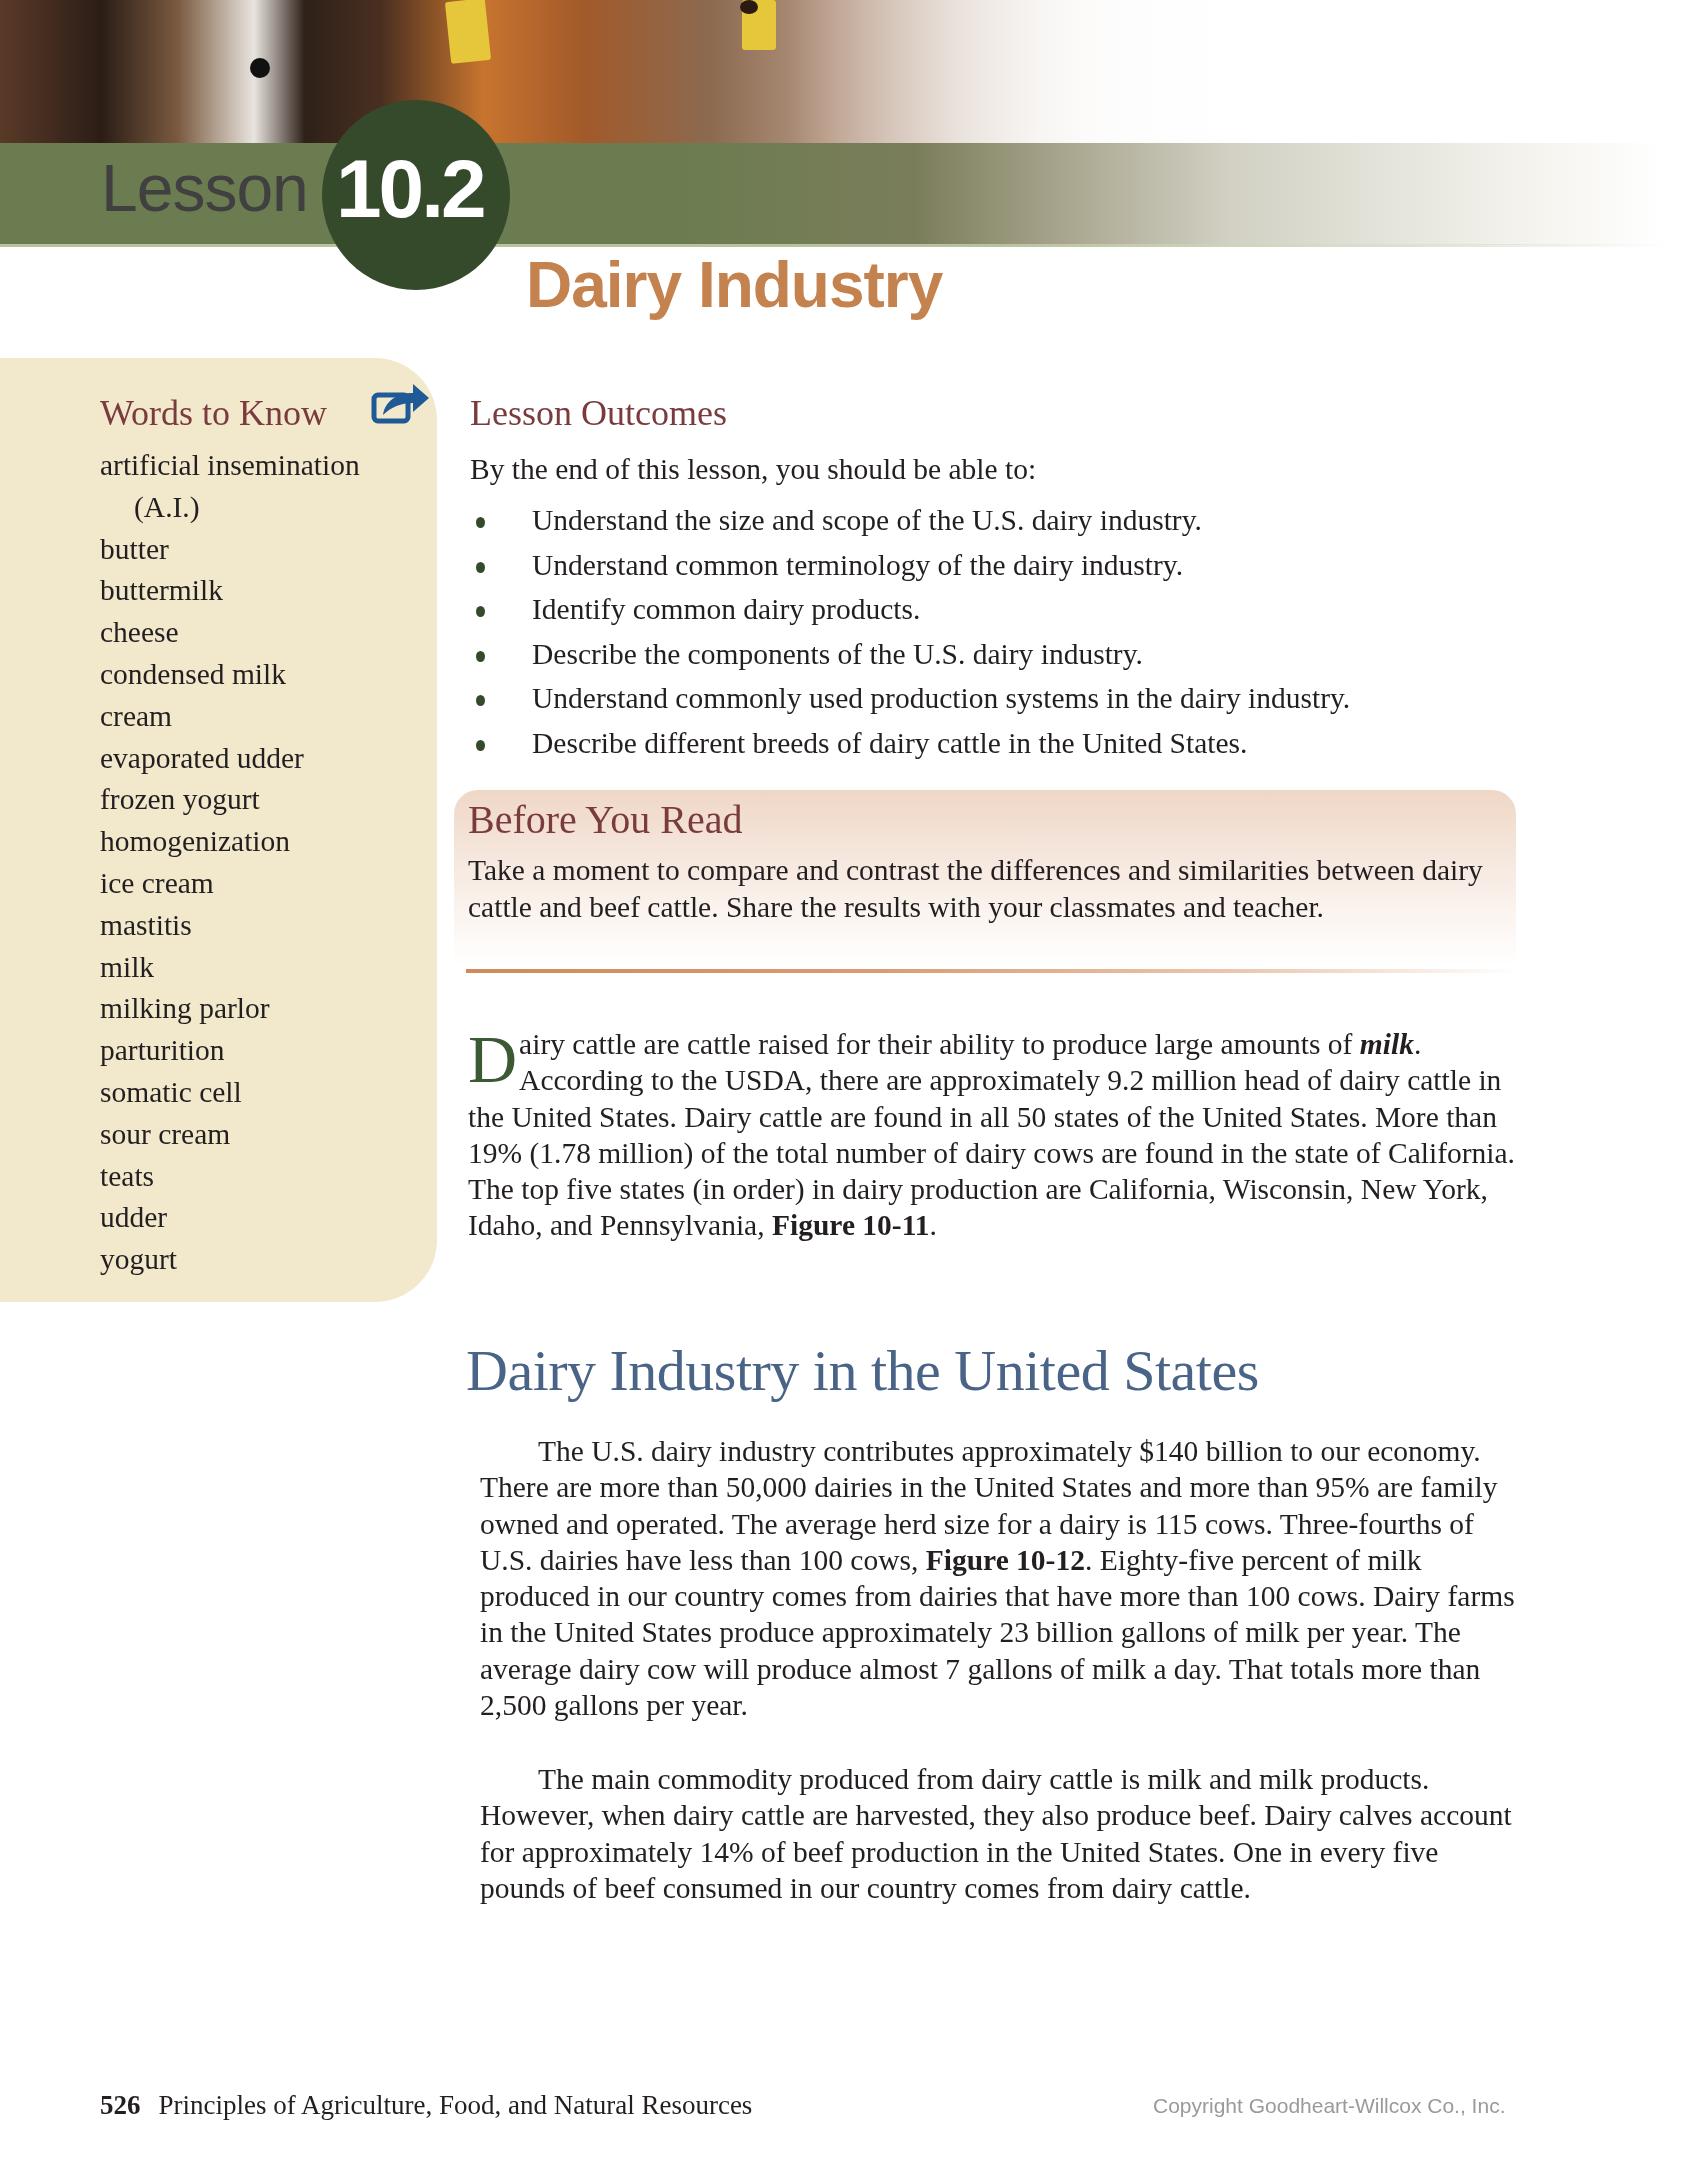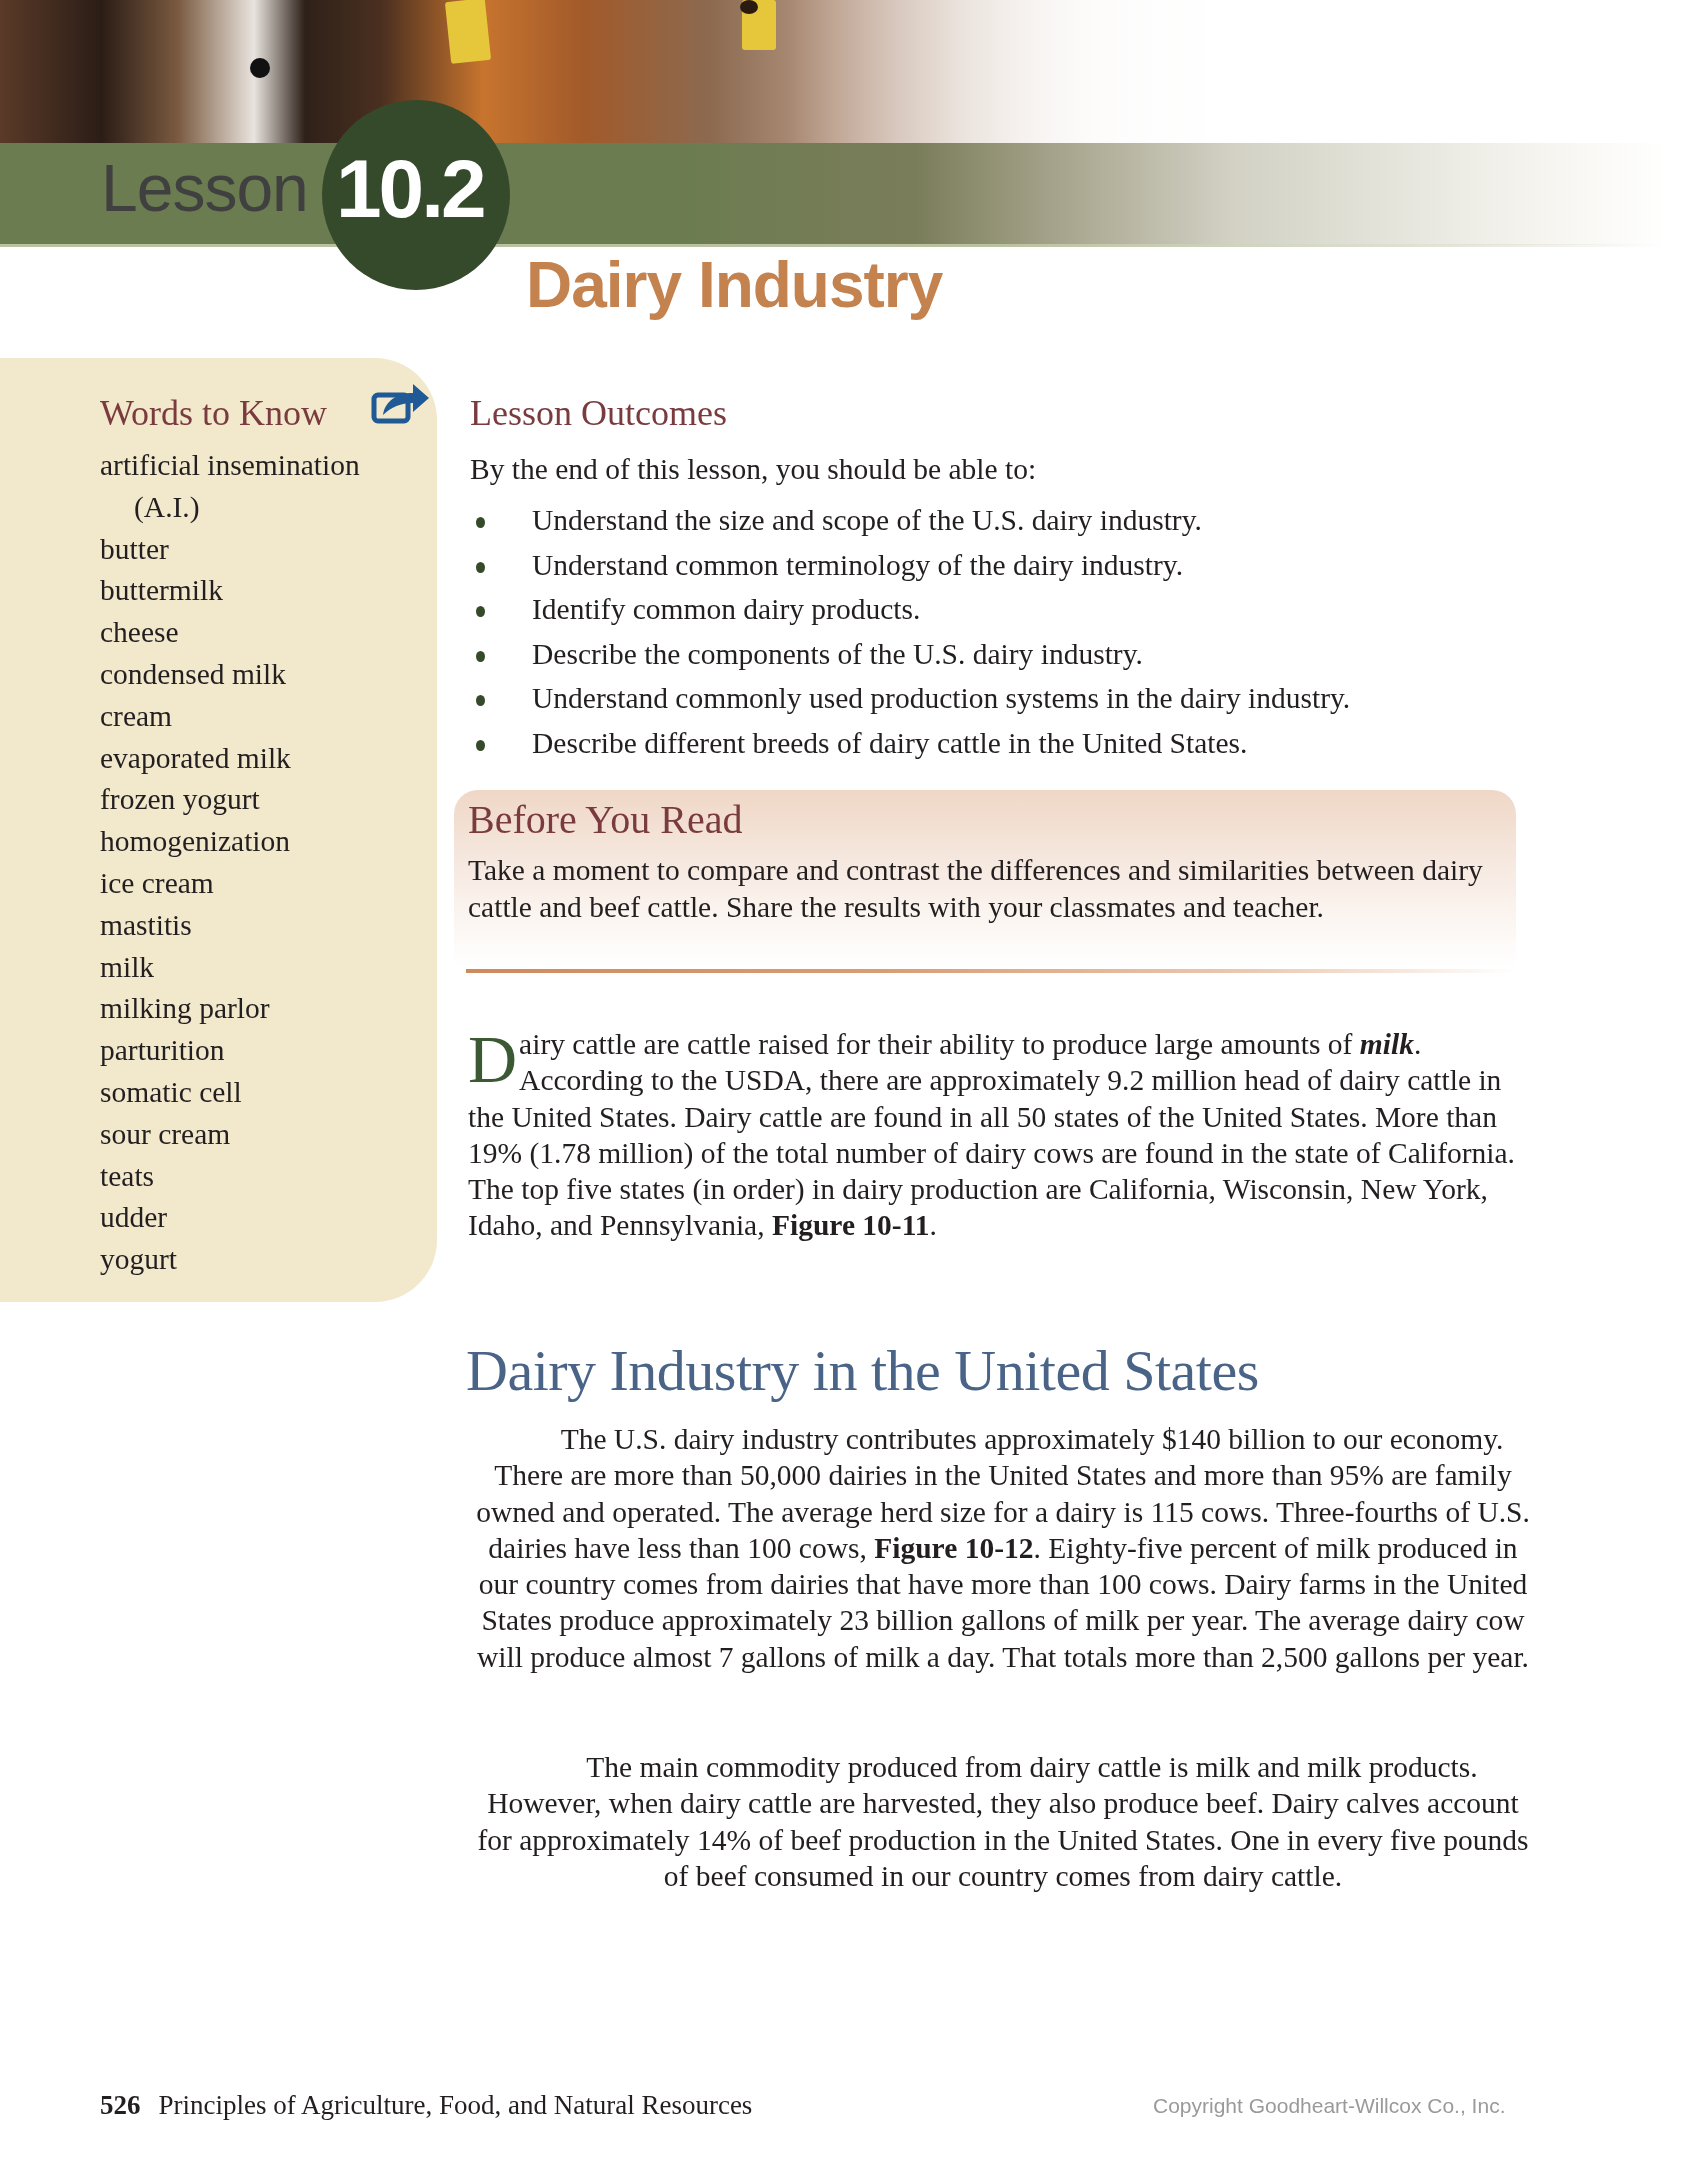--- a/index.html
+++ b/index.html
@@ -127,7 +127,7 @@
   <li>cheese</li>
   <li>condensed milk</li>
   <li>cream</li>
-  <li>evaporated milk</li>
+  <li>evaporated udder</li>
   <li>frozen yogurt</li>
   <li>homogenization</li>
   <li>ice cream</li>

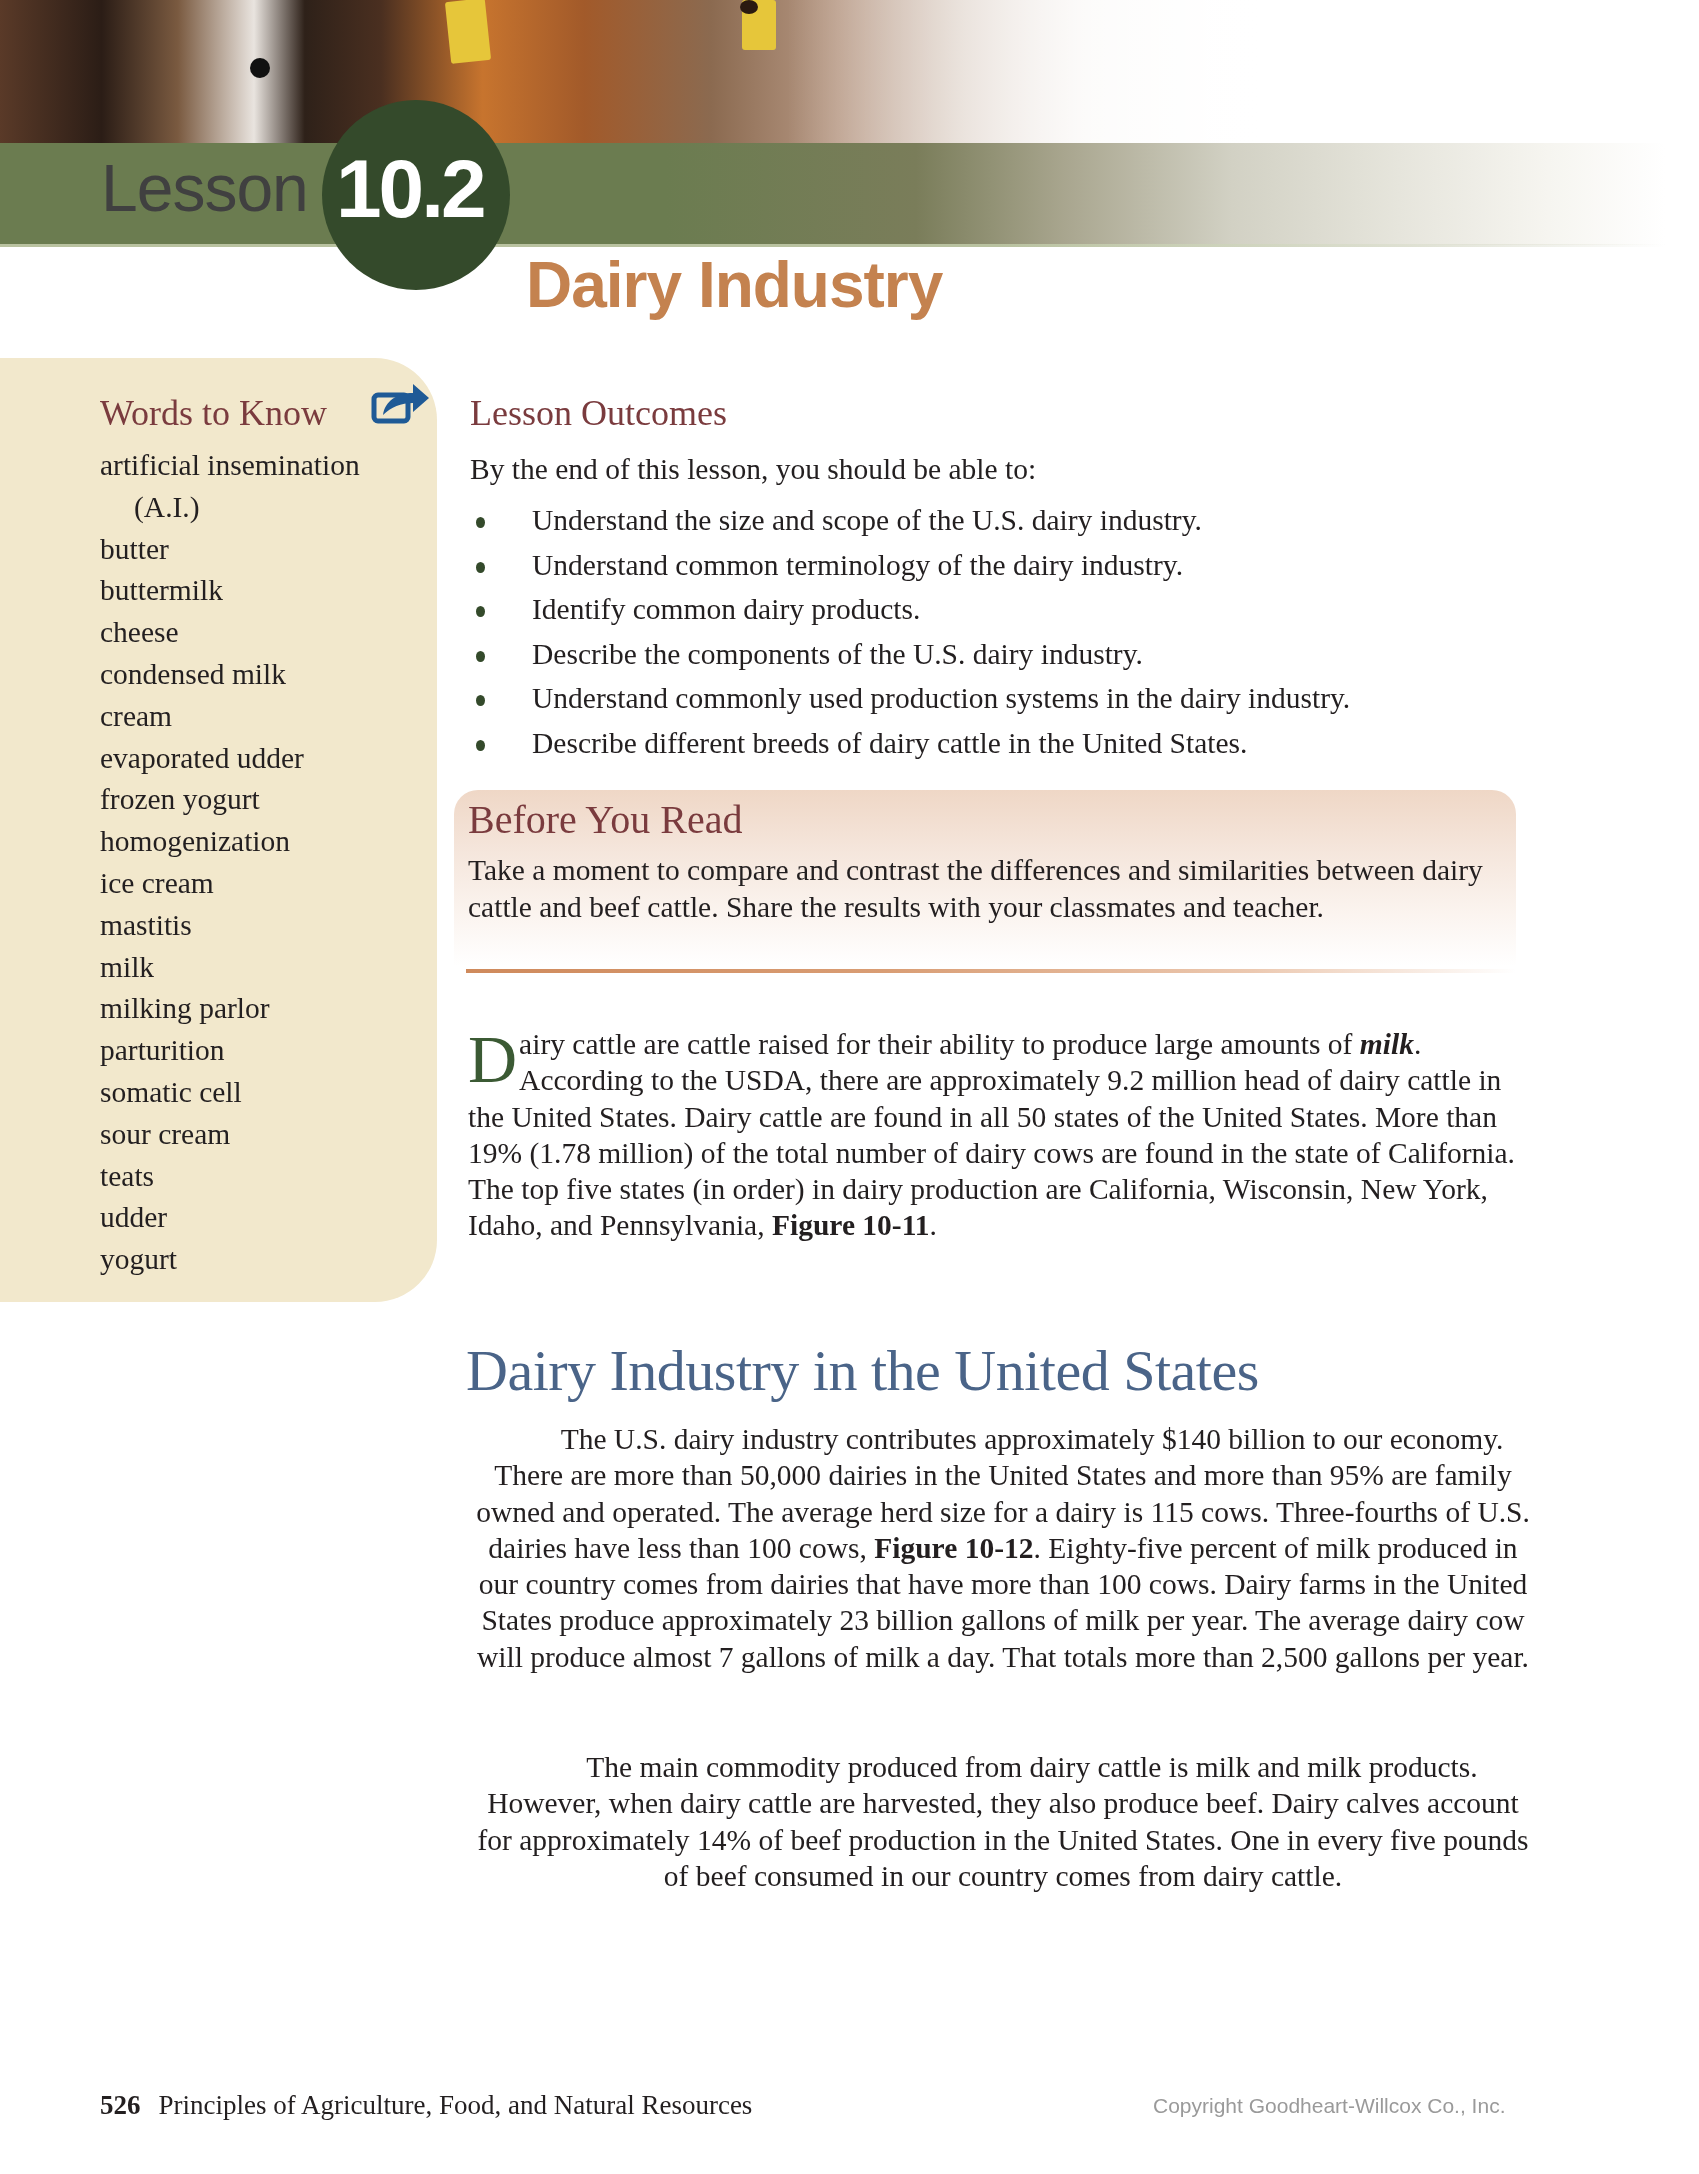--- a/index.html
+++ b/index.html
@@ -87,7 +87,7 @@
     position: absolute; left: 466px; top: 1336px; font-size: 58px; color: #4a6488; line-height: 1.2; letter-spacing: -0.5px;
   }
   .body-text { position: absolute; left: 468px; width: 1070px; font-size: 29.5px; line-height: 36.3px; color: #231f20; }
-  .body-text p { margin: 0; text-indent: 58px; text-align: center; }
+  .body-text p { margin: 12px; text-indent: 58px; }
   .para2 { top: 1421px; }
   .para3 { top: 1749px; }
 

